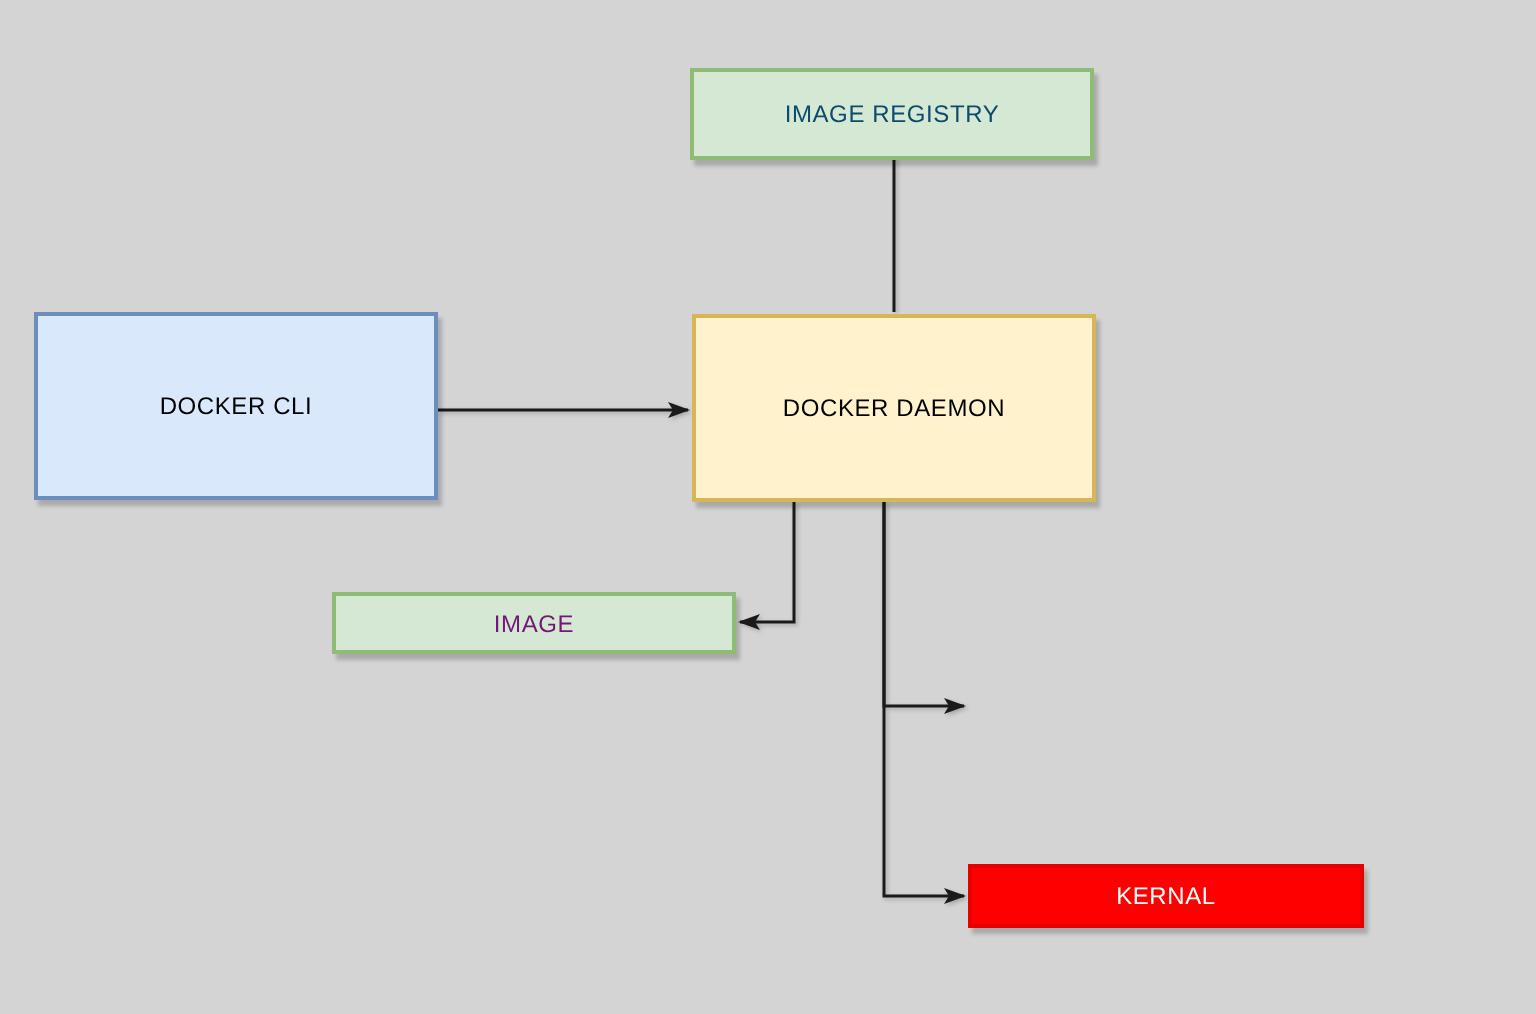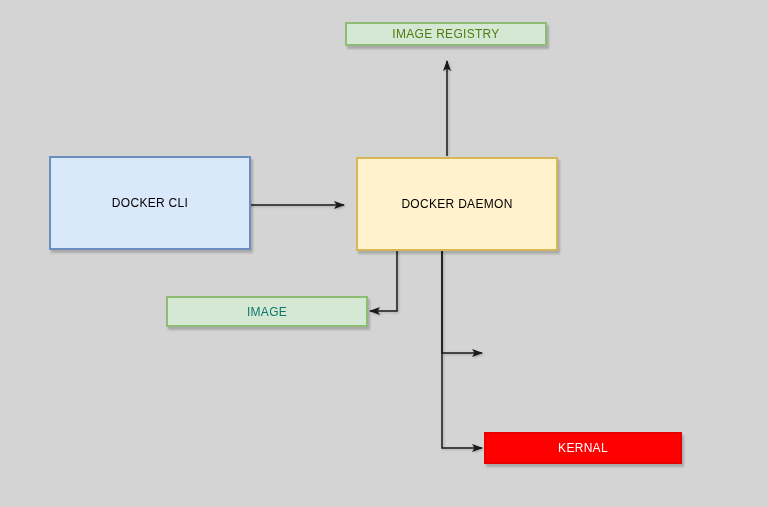--- a/index.html
+++ b/index.html
@@ -60,7 +60,7 @@
       </g>
   </svg>
 
-  <div class="node" style="left: 345px; top: 22px; width: 202px; height: 24px; background: rgb(213, 232, 212); border-color: rgb(143, 188, 117); color: #4d7c0f;">
+  <div class="node" style="left: 345px; top: 34px; width: 202px; height: 46px; background: rgb(213, 232, 212); border-color: rgb(143, 188, 117); color: #0c4a6e;">
     <span class="node-label">IMAGE REGISTRY</span>
   </div>
 

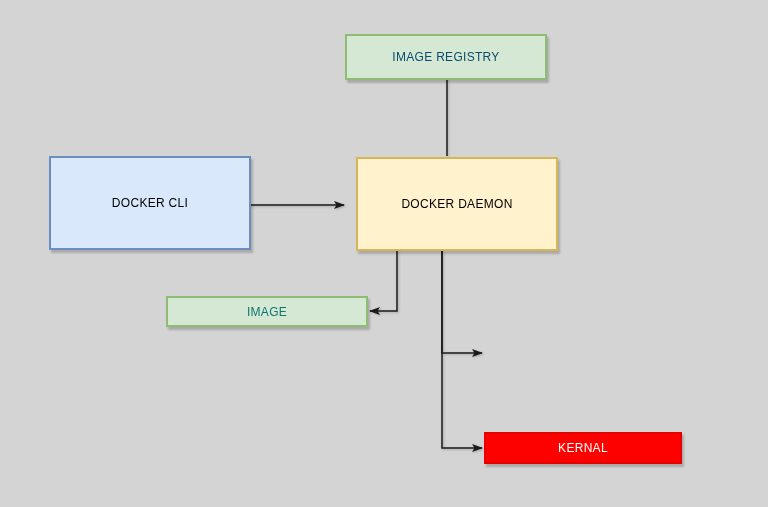--- a/index.html
+++ b/index.html
@@ -64,7 +64,7 @@
     <span class="node-label">IMAGE REGISTRY</span>
   </div>
 
-  <div class="node" style="left: 17px; top: 156px; width: 202px; height: 94px; background: rgb(218, 232, 252); border-color: rgb(108, 142, 191); color: rgb(0, 0, 0); margin-left: 32px;">
+  <div class="node" style="left: 17px; top: 156px; width: 202px; height: 94px; background: rgb(218, 232, 252); border-color: rgb(108, 142, 191); color: rgb(0, 0, 0);">
     <span class="node-label">DOCKER CLI</span>
   </div>
 

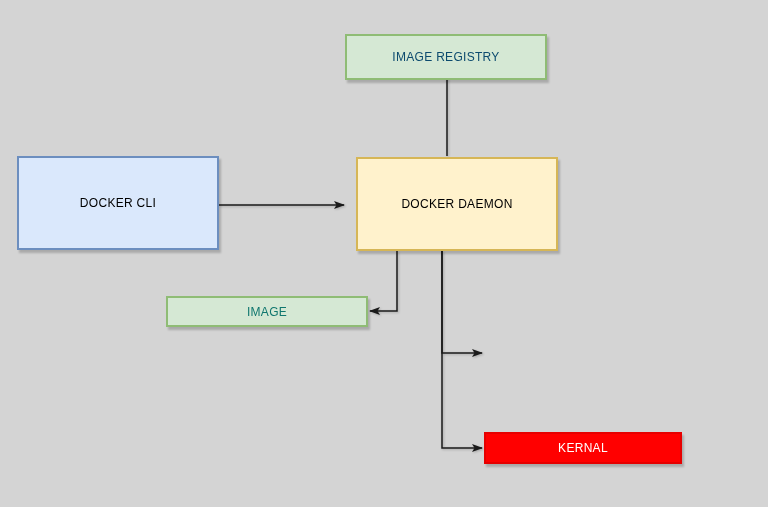--- a/index.html
+++ b/index.html
@@ -68,7 +68,7 @@
     <span class="node-label">DOCKER CLI</span>
   </div>
 
-  <div class="node" style="left: 356px; top: 157px; width: 202px; height: 94px; background: rgb(255, 242, 204); border-color: rgb(214, 182, 86); color: rgb(0, 0, 0);">
+  <div class="node" style="left: 346px; top: 157px; width: 202px; height: 94px; background: rgb(255, 242, 204); border-color: rgb(214, 182, 86); color: rgb(0, 0, 0);">
     <span class="node-label">DOCKER DAEMON</span>
   </div>
 

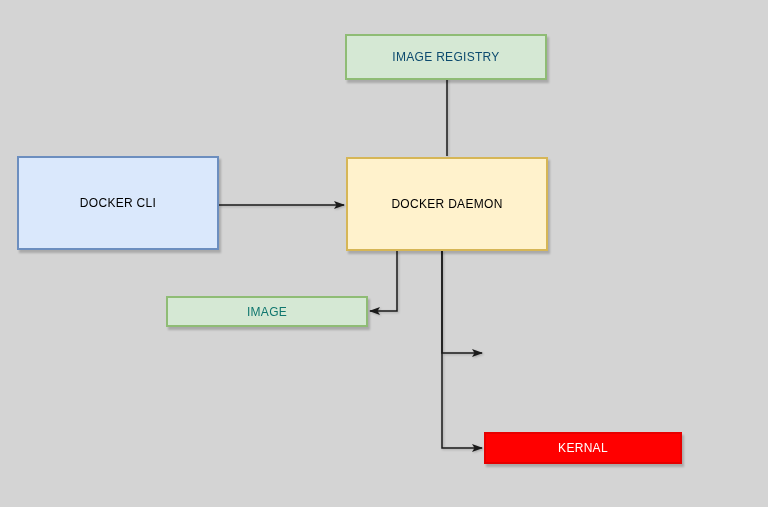--- a/index.html
+++ b/index.html
@@ -72,7 +72,7 @@
     <span class="node-label">DOCKER DAEMON</span>
   </div>
 
-  <div class="node" style="left: 166px; top: 296px; width: 202px; height: 31px; background: rgb(213, 232, 212); border-color: rgb(143, 188, 117); color: #0f766e;">
+  <div class="node" style="left: 166px; top: 296px; width: 202px; height: 31px; background: rgb(213, 232, 212); border-color: rgb(143, 188, 117); color: #701a75;">
     <span class="node-label">IMAGE</span>
   </div>
 

